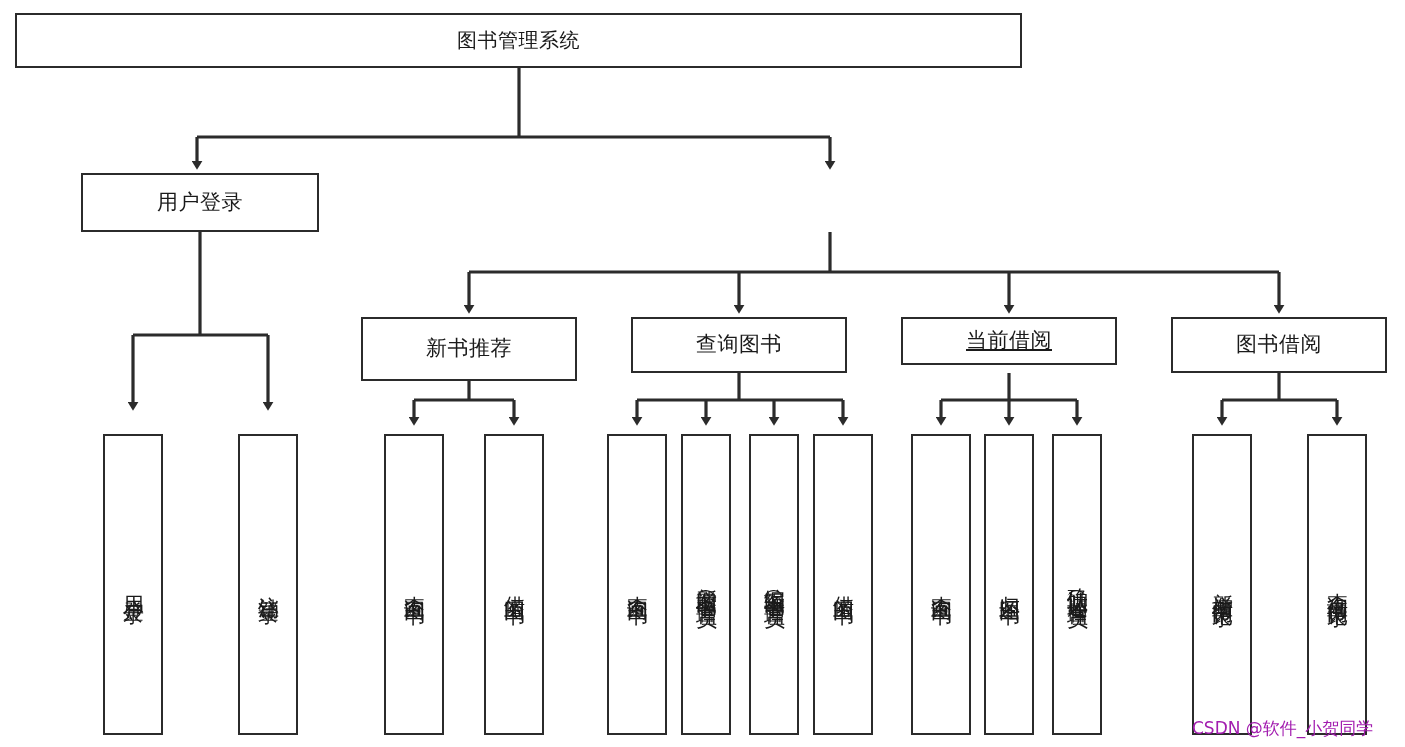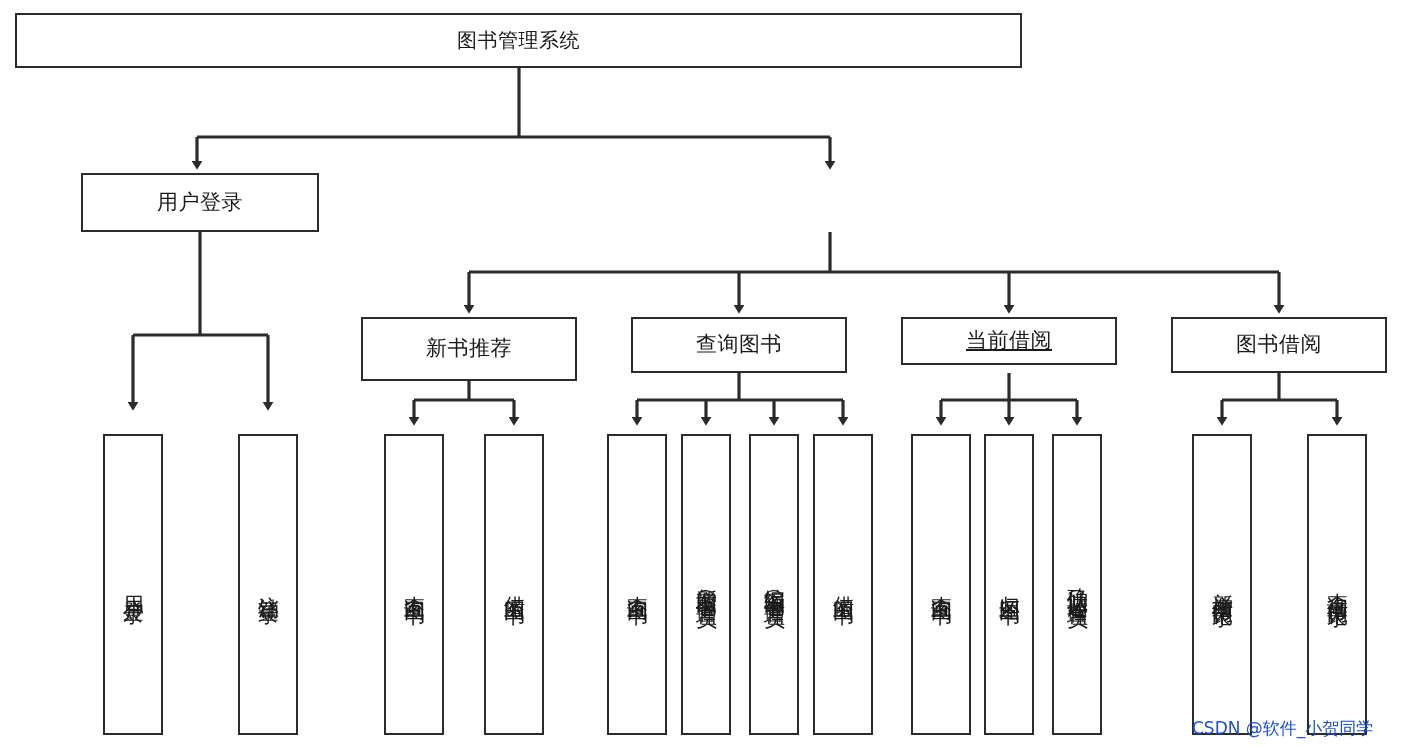--- a/index.html
+++ b/index.html
@@ -63,7 +63,7 @@
   .watermark {
     position: absolute;
     font-size: 17px;
-    color: #1d4ed8;
+    color: #a21caf;
     white-space: nowrap;
     user-select: none;
   }

